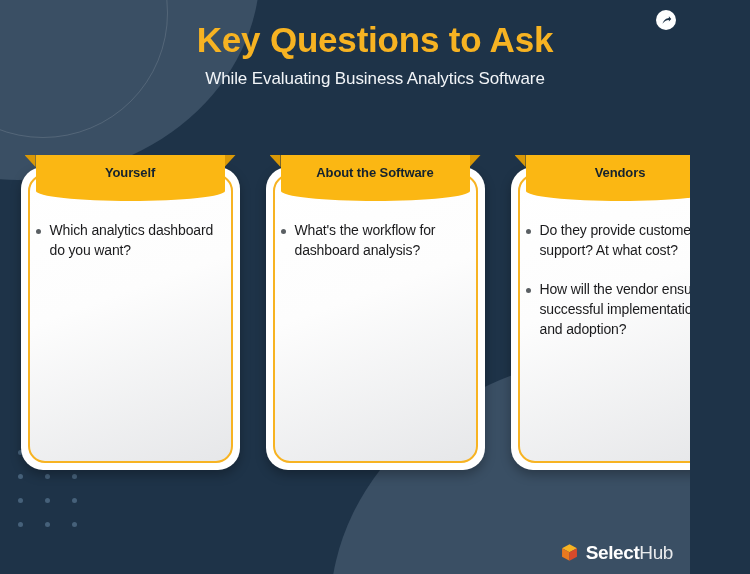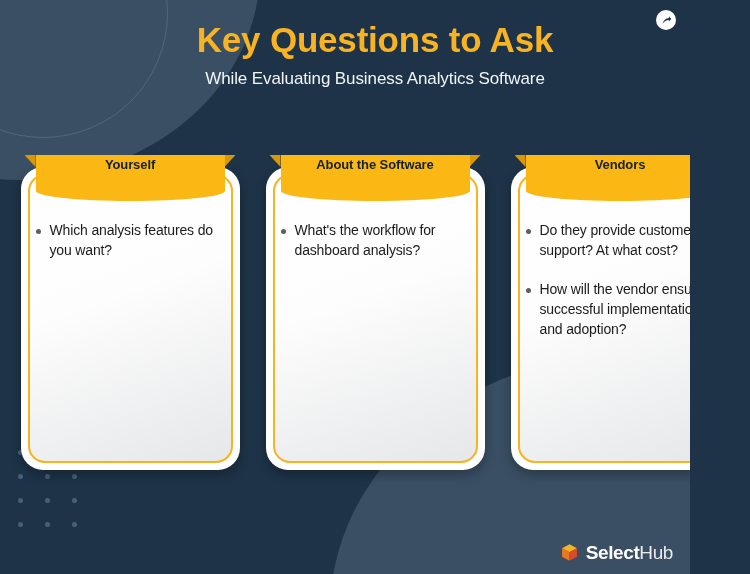--- a/index.html
+++ b/index.html
@@ -145,7 +145,7 @@
     display:flex;
     align-items:flex-start;
     justify-content:center;
-    padding-top:2px;
+    padding-top:10px;
   }
   .ribbon-label {
     color:#14222e;

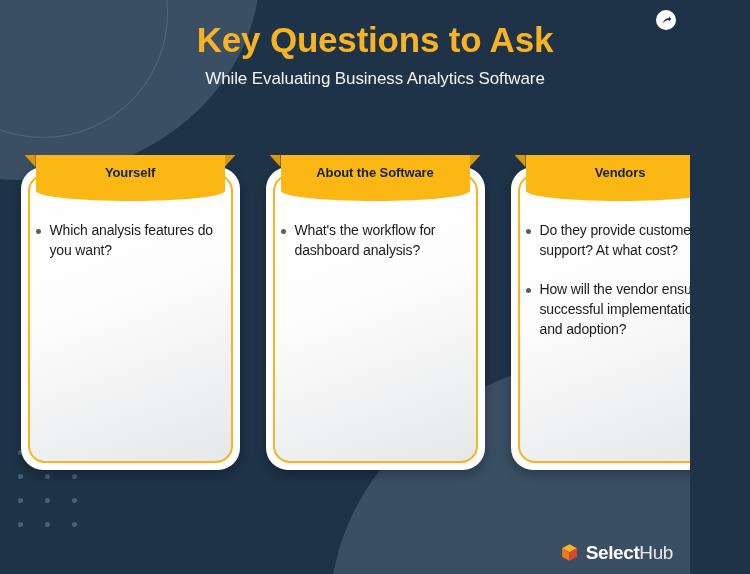--- a/index.html
+++ b/index.html
@@ -252,7 +252,7 @@
       <div class="card-list">
         <div class="bullet-item">
           <span class="bullet-dot"></span>
-          <span class="bullet-text">Which analysis features do you want?</span>
+          <span class="bullet-text">Which analytics dashboard do you want?</span>
         </div>
       </div>
     </div>

